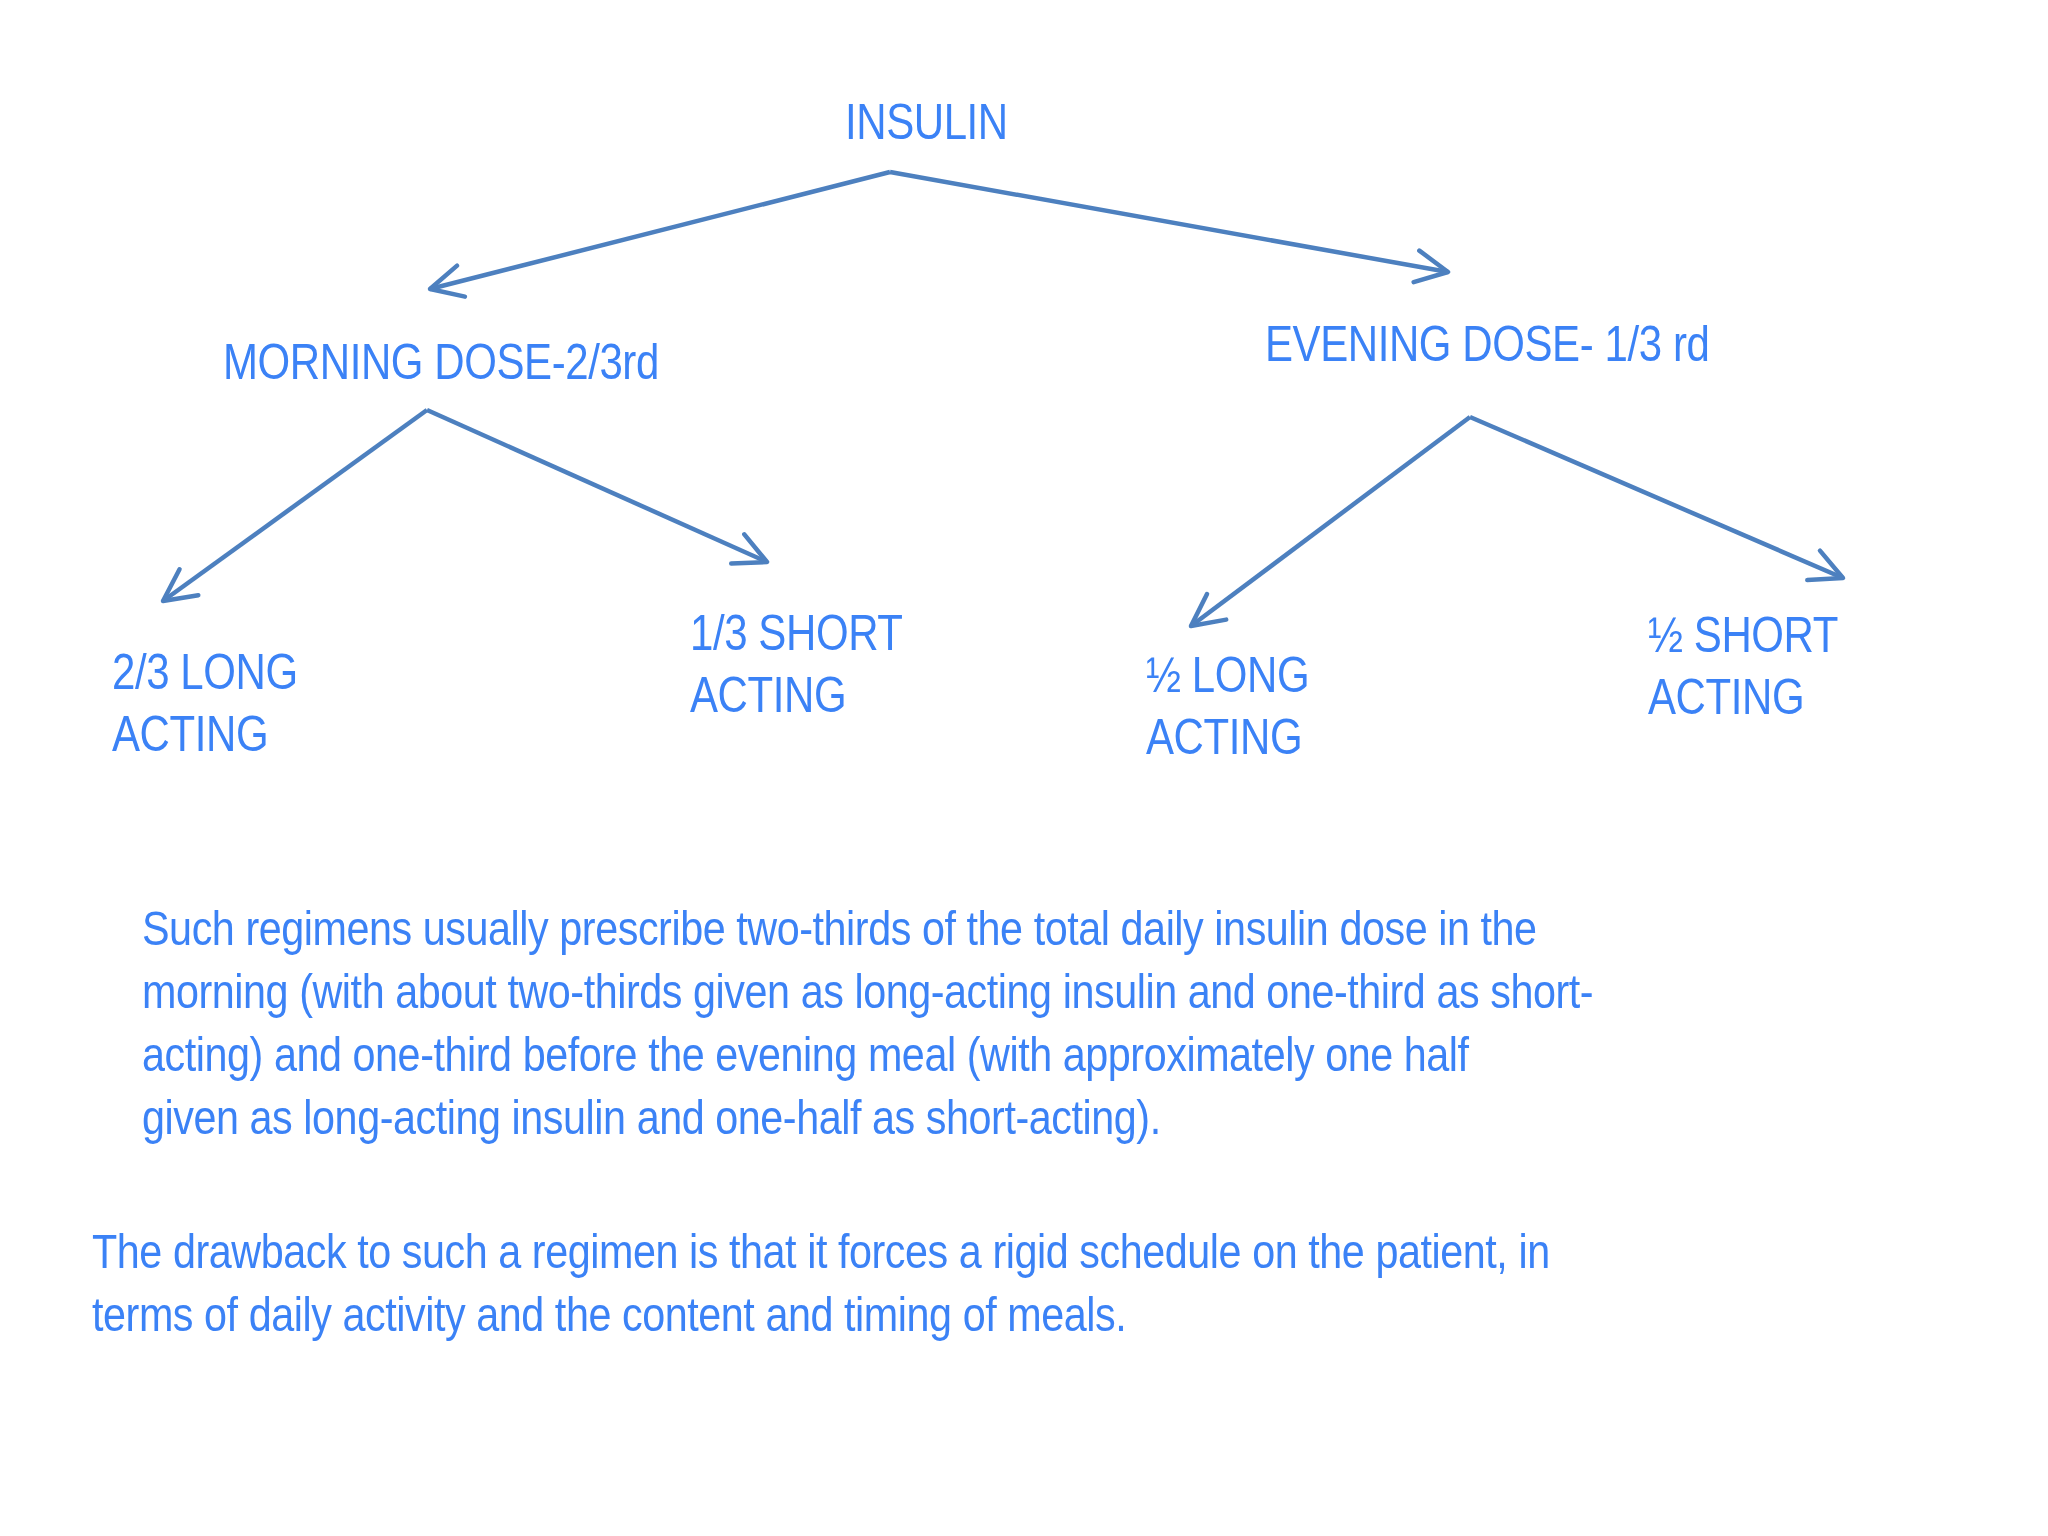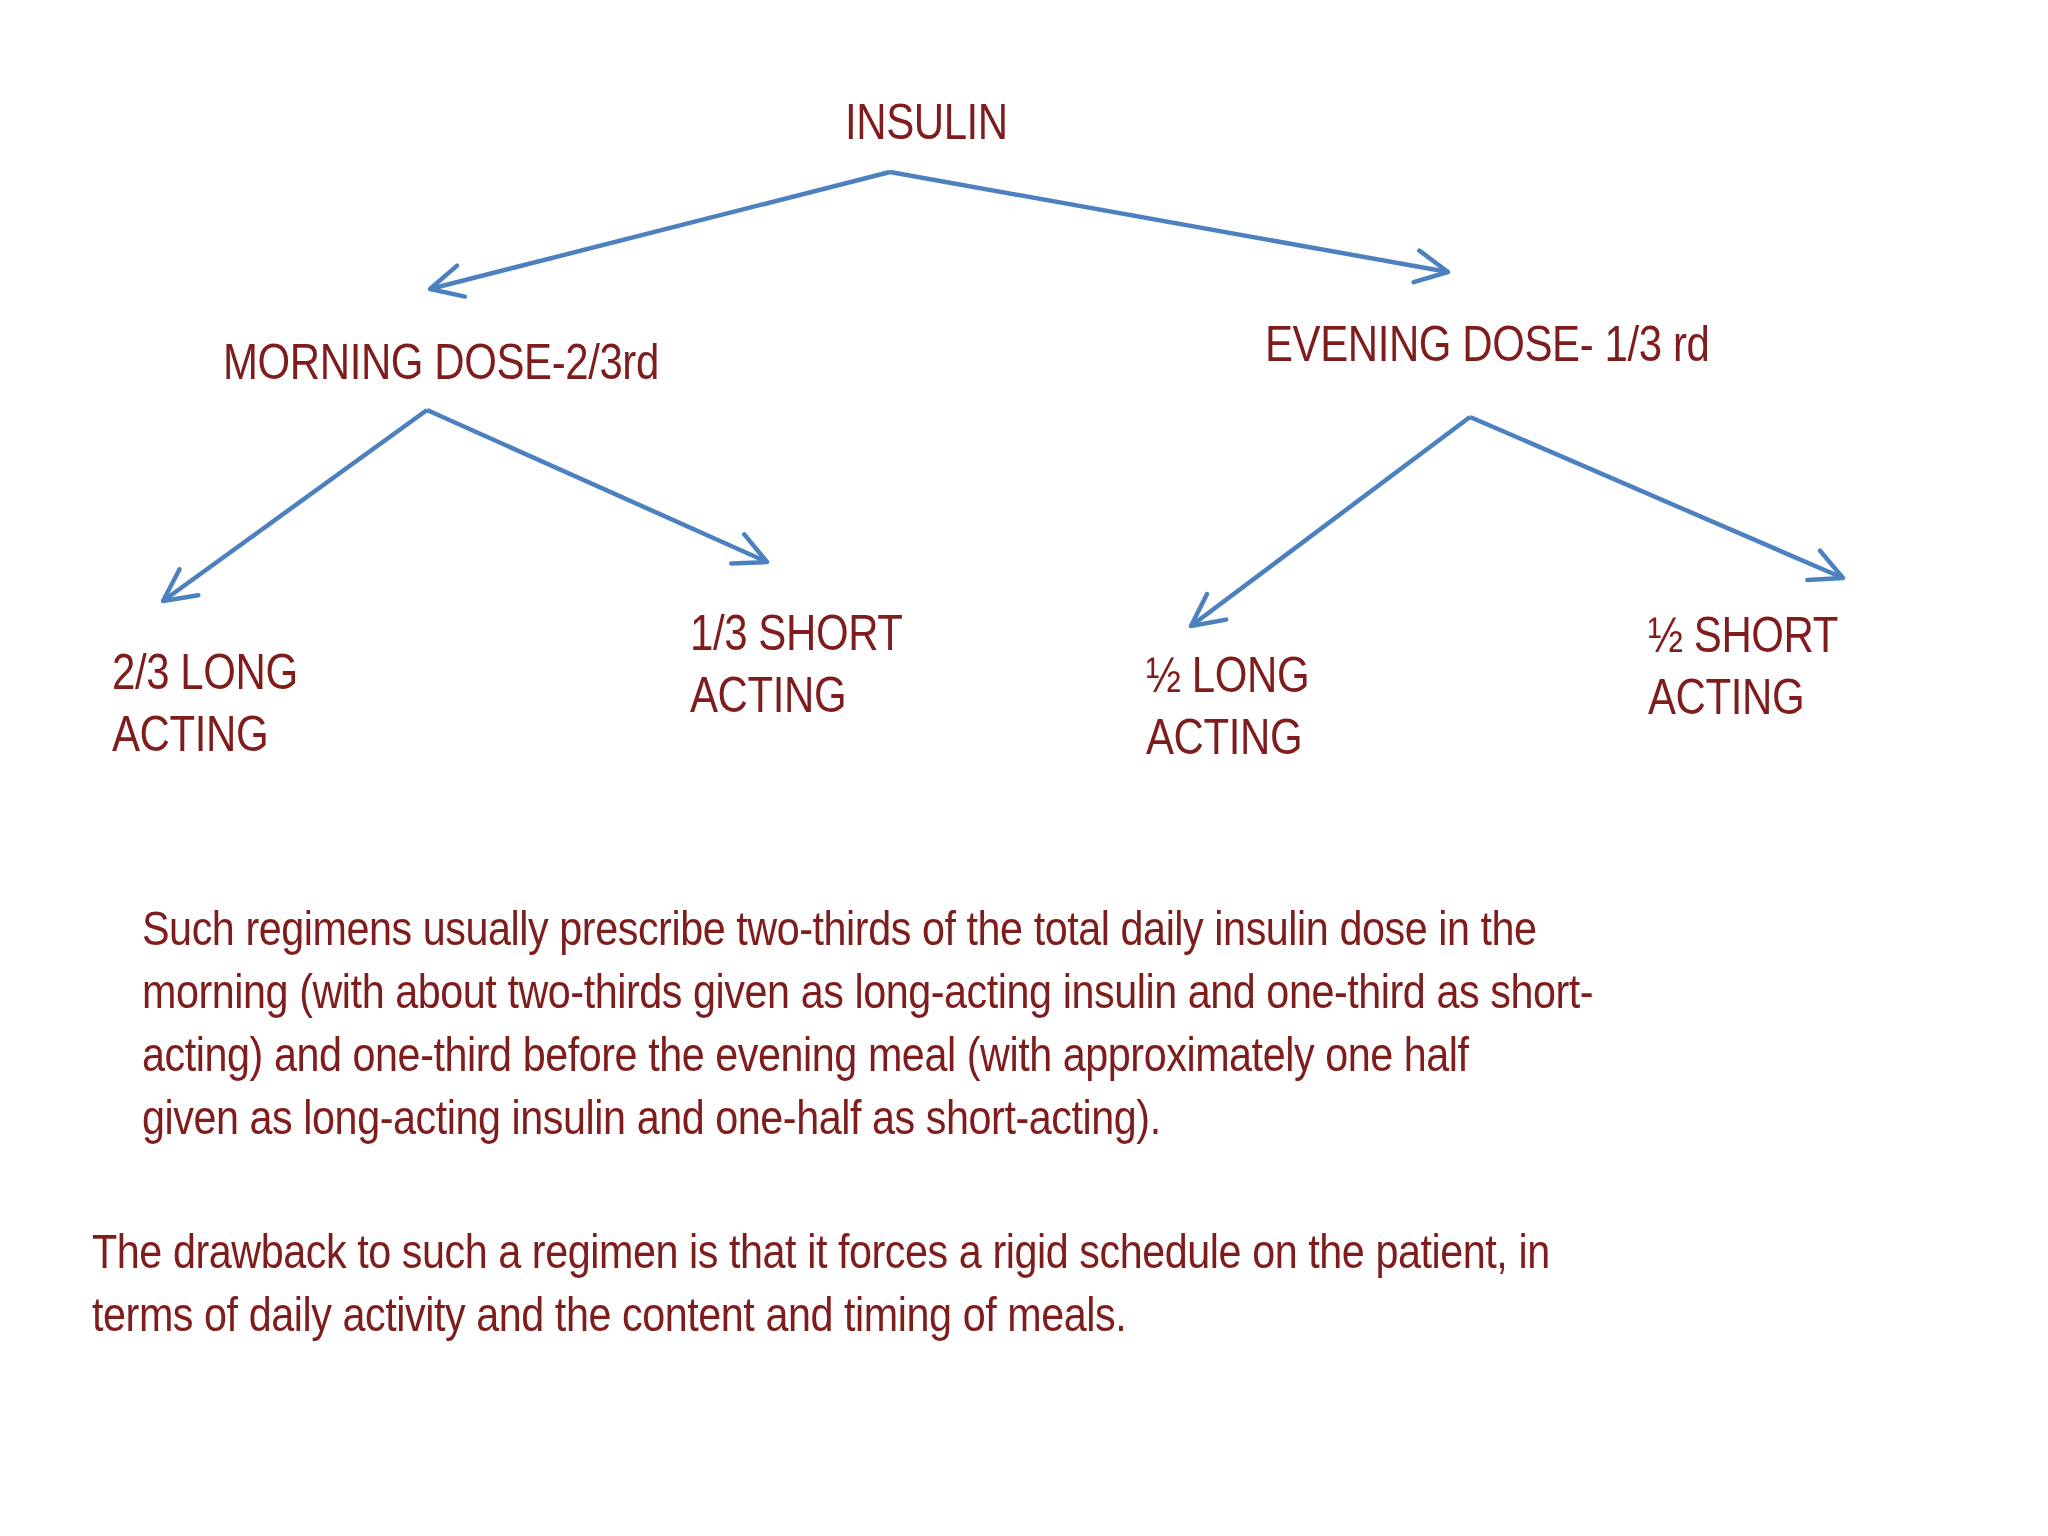--- a/index.html
+++ b/index.html
@@ -14,7 +14,7 @@
     background: #ffffff;
     overflow: hidden;
     font-family: "Liberation Sans", "DejaVu Sans", sans-serif;
-    color: #7f1d1d;
+    color: #3b82f6;
   }
   .connectors {
     position: absolute;

